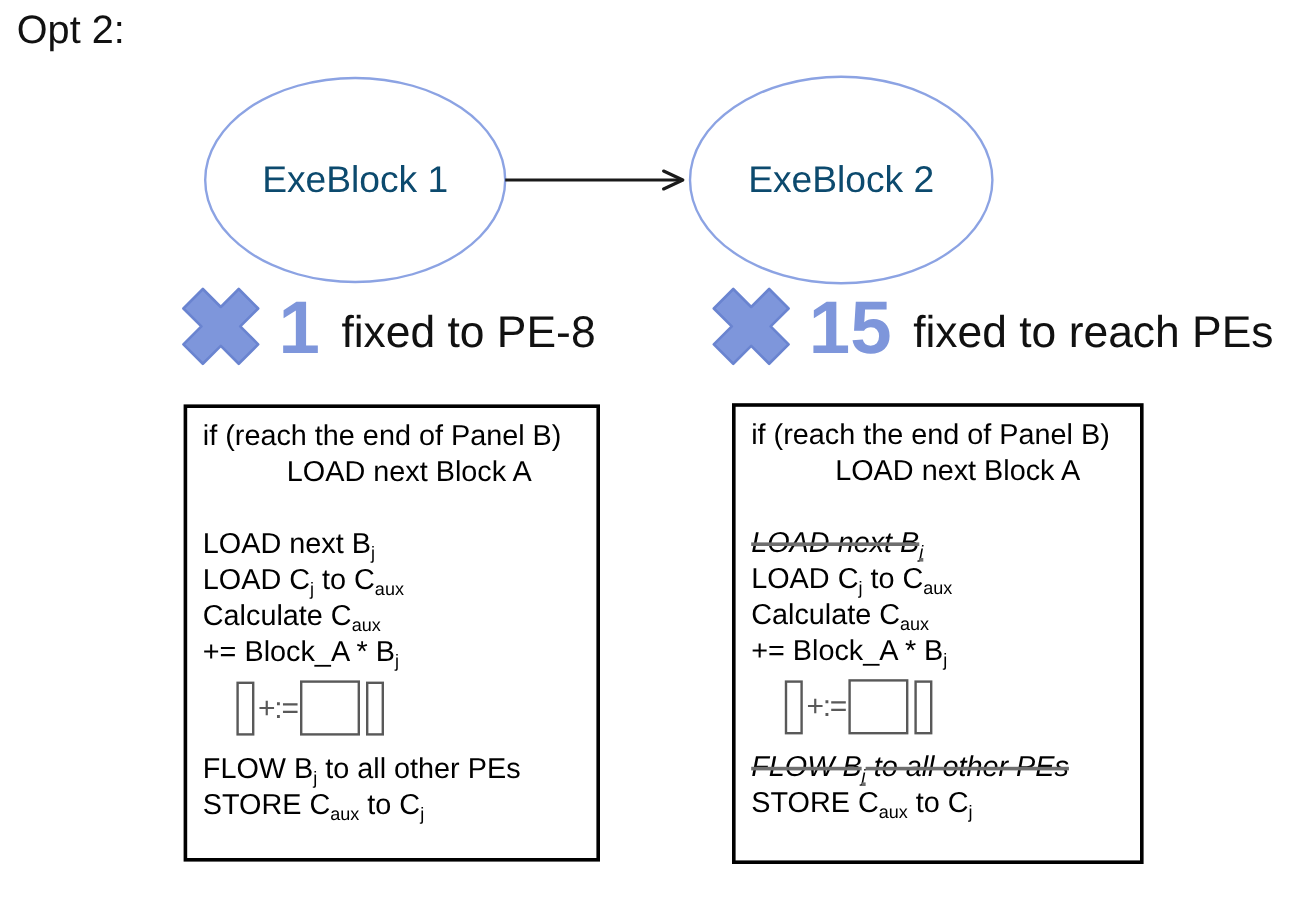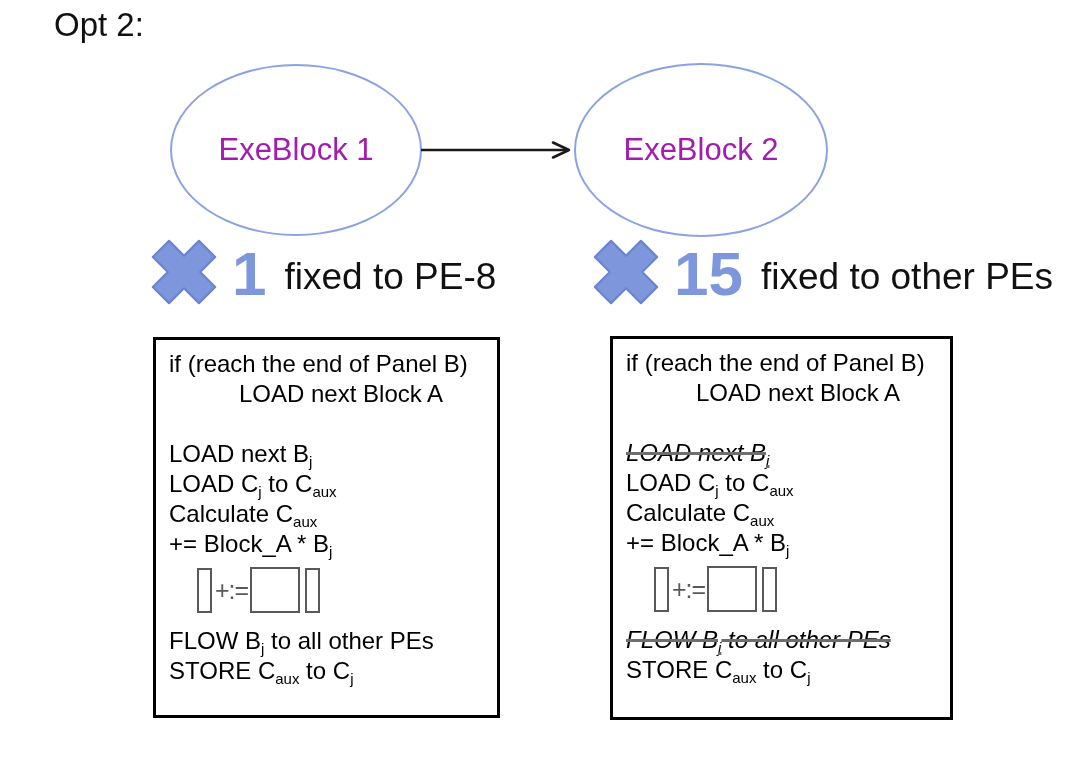--- a/index.html
+++ b/index.html
@@ -22,7 +22,6 @@
     top: 6px;
     font-size: 33px;
     color: #111;
-    margin-left: 40px;
   }
   .ellipse {
     position: absolute;

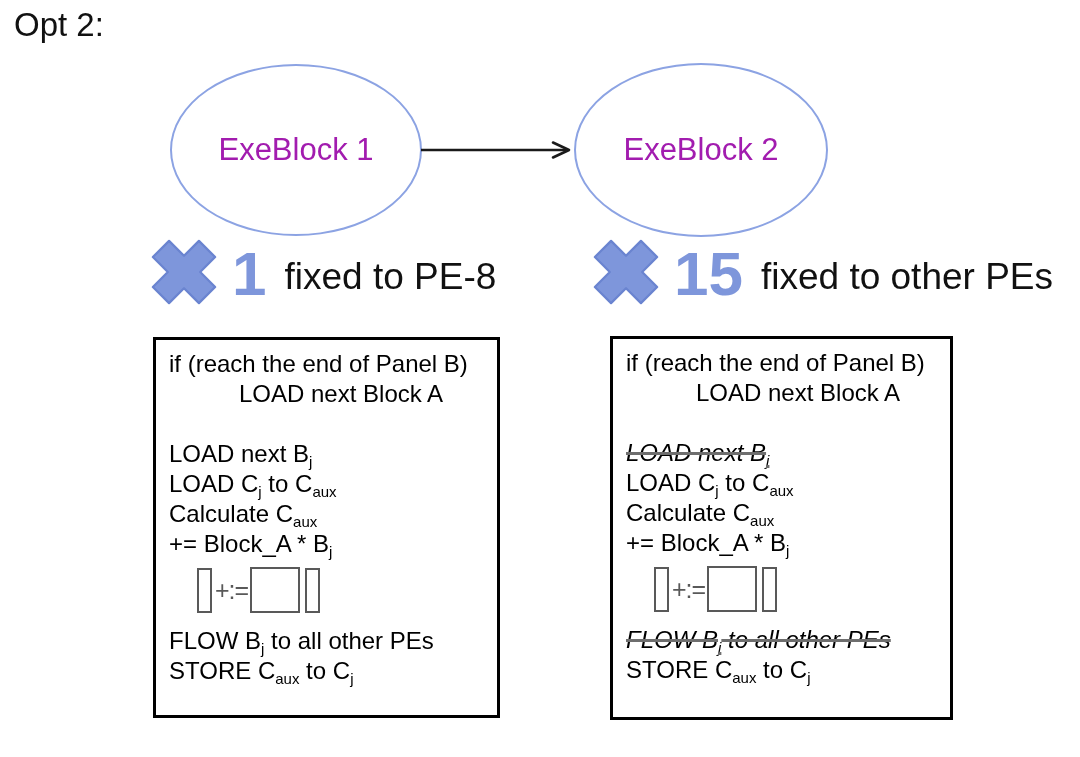--- a/index.html
+++ b/index.html
@@ -37,7 +37,7 @@
   .ellipse2 { left: 574px; top: 63px; width: 254px; height: 174px; }
   .ellipse .node-label {
     font-size: 31px;
-    color: #a21caf;
+    color: #0c4a6e;
     white-space: nowrap;
   }
   .arrow-svg {

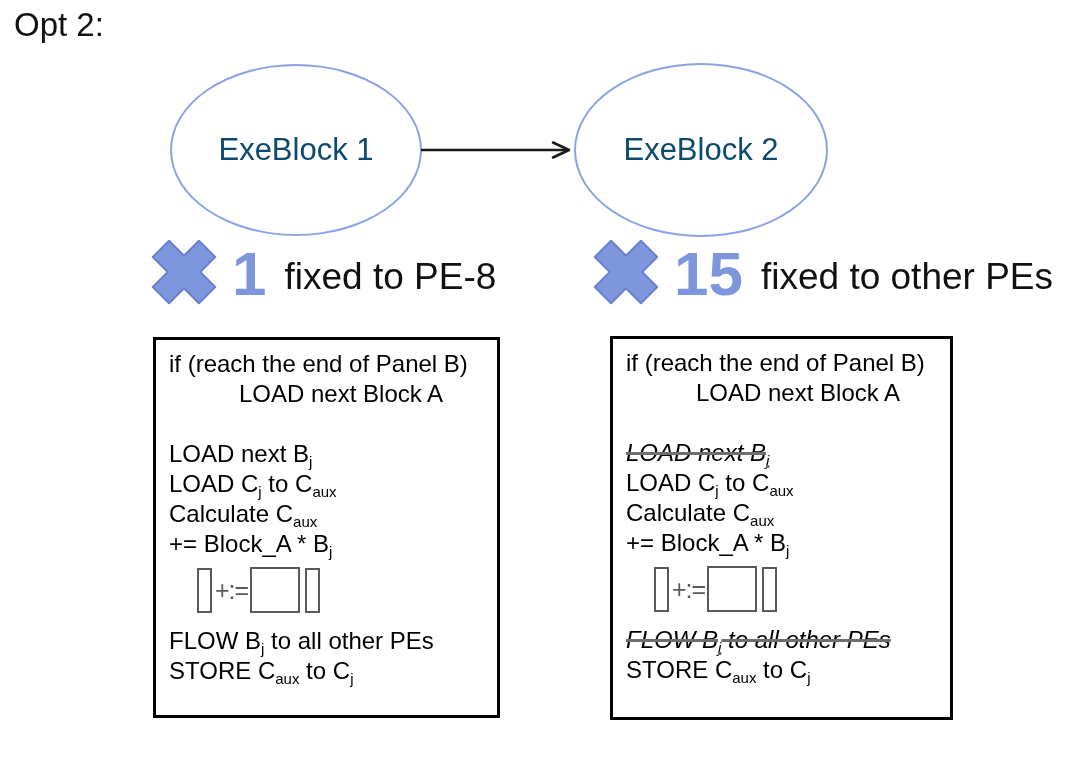--- a/index.html
+++ b/index.html
@@ -155,7 +155,7 @@
       <path d="M -37,-13 L -13,-13 L -13,-37 L 13,-37 L 13,-13 L 37,-13 L 37,13 L 13,13 L 13,37 L -13,37 L -13,13 L -37,13 Z" transform="rotate(45)" fill="#7E96DB" stroke="#6A84D0" stroke-width="2.5" stroke-linejoin="round"></path>
     </svg>
     <span class="mult-count">15</span>
-    <span class="mult-label">fixed to other PEs</span>
+    <span class="mult-label">fixed to reach PEs</span>
   </div>
 
   <div class="code-box box1">

